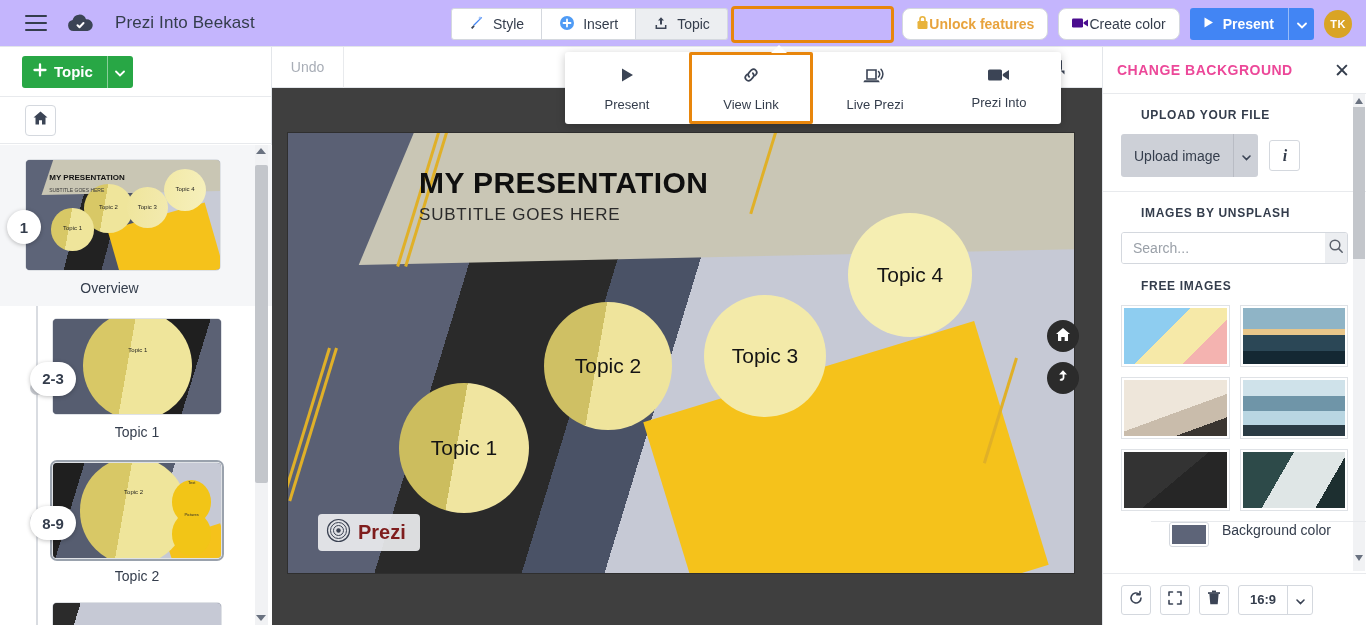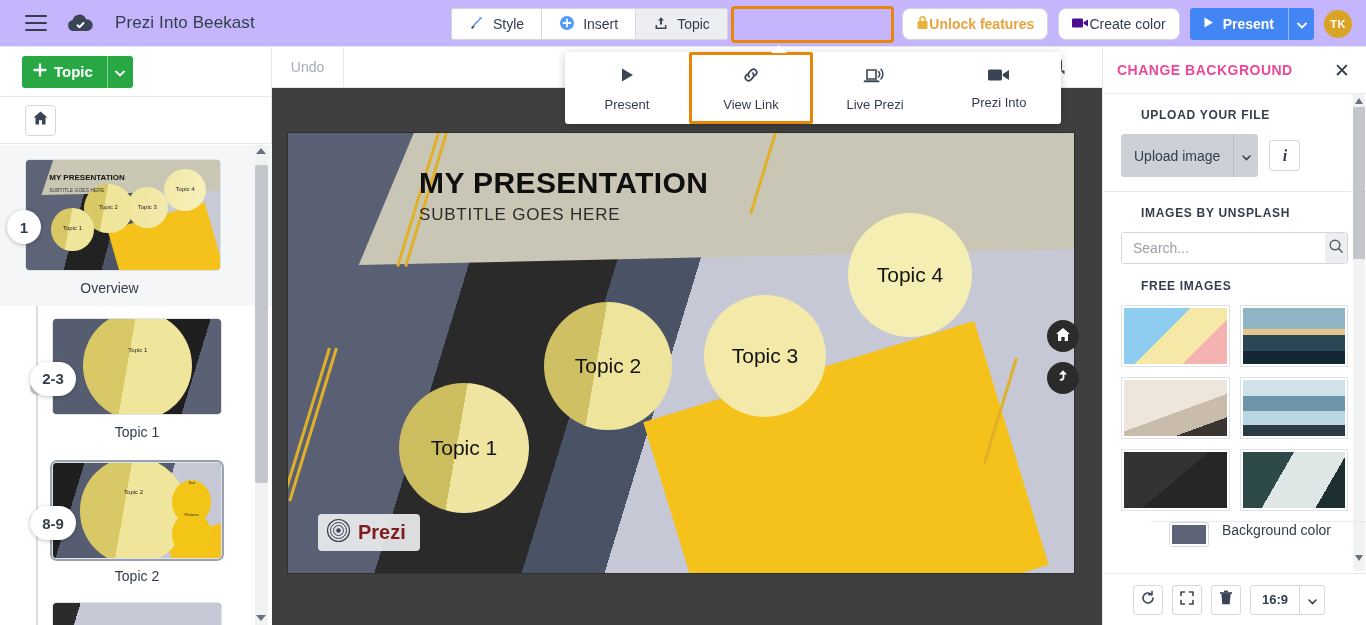--- a/index.html
+++ b/index.html
@@ -250,7 +250,7 @@
   .sw div { width: 100%; height: 100%; }
   .bgcolor-txt { font-size: 14px; color: #343d4c; }
   .bottom-bar { position: absolute; left: 0; right: 0; bottom: 0; height: 52px;
-    border-top: 1px solid #e8eaed; display: flex; align-items: center; padding-left: 30px; gap: 9px; }
+    border-top: 1px solid #e8eaed; display: flex; align-items: center; padding-left: 18px; gap: 9px; }
   .sq-btn { width: 30px; height: 30px; border: 1px solid #d4d8de; border-radius: 3px; background: #fff;
     display: flex; align-items: center; justify-content: center; cursor: pointer; }
   .ratio-group { display: flex; height: 30px; border: 1px solid #d4d8de; border-radius: 3px; overflow: hidden; }

